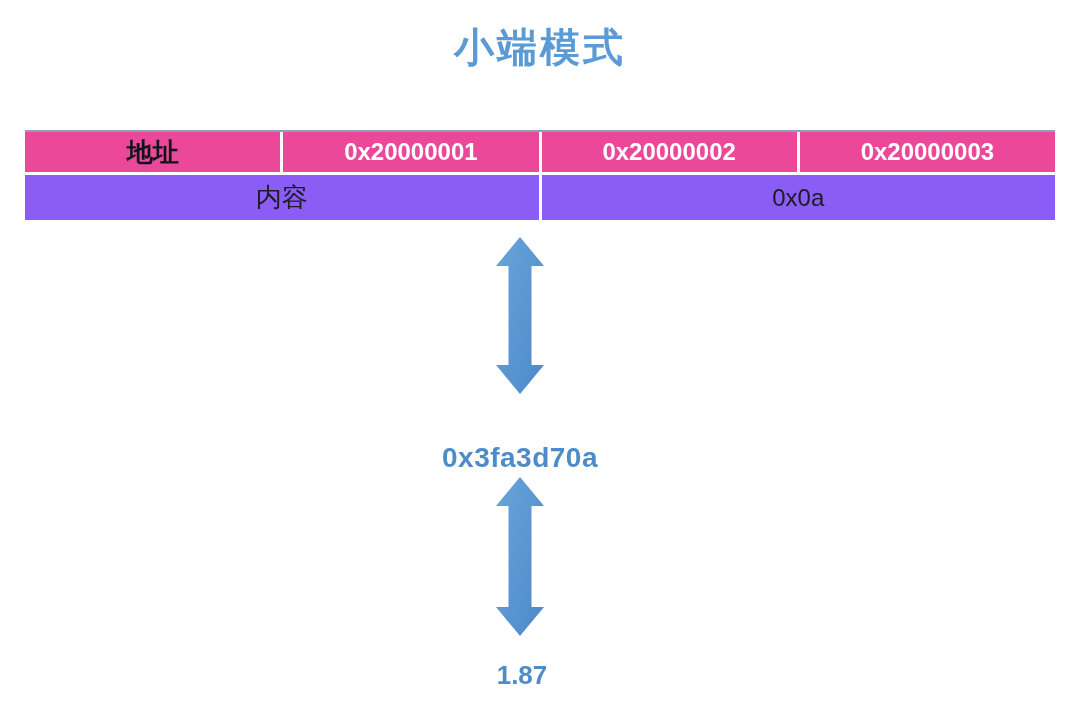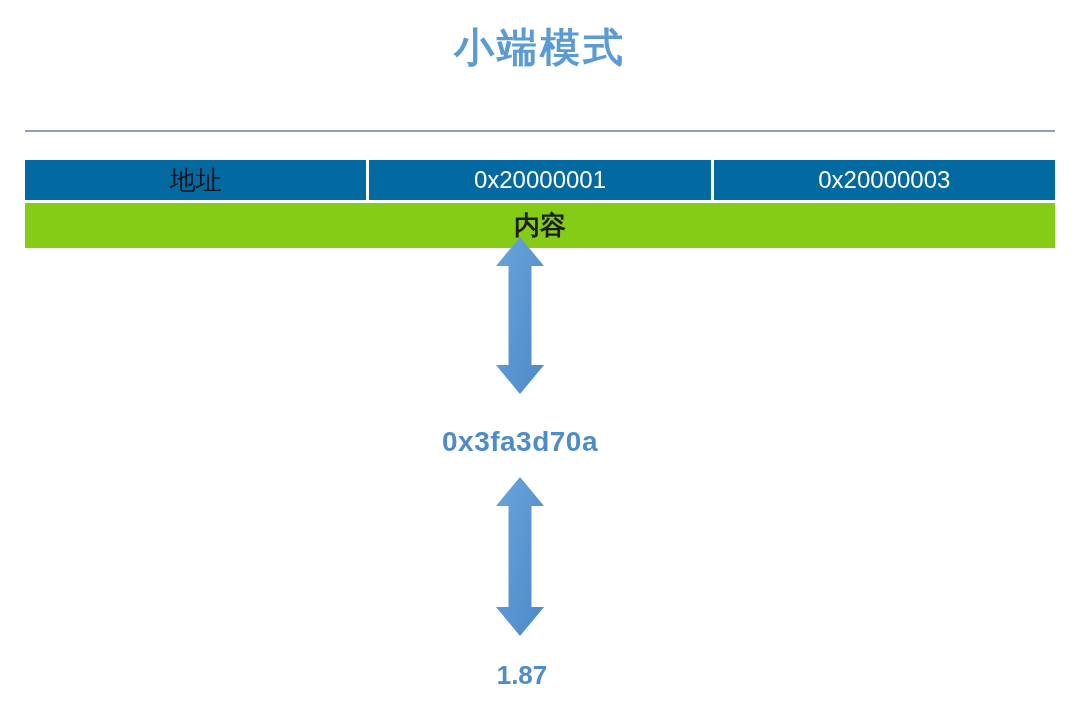--- a/index.html
+++ b/index.html
@@ -49,12 +49,11 @@
     white-space: nowrap;
   }
   .header .cell {
-    background: #0369a1;
+    background: #ec4899;
     height: 40px;
     color: #ffffff;
-    font-weight: normal;
+    font-weight: bold;
     font-size: 24px;
-    margin-top: 28px;
   }
   .header .cell.label {
     color: #0e141c;

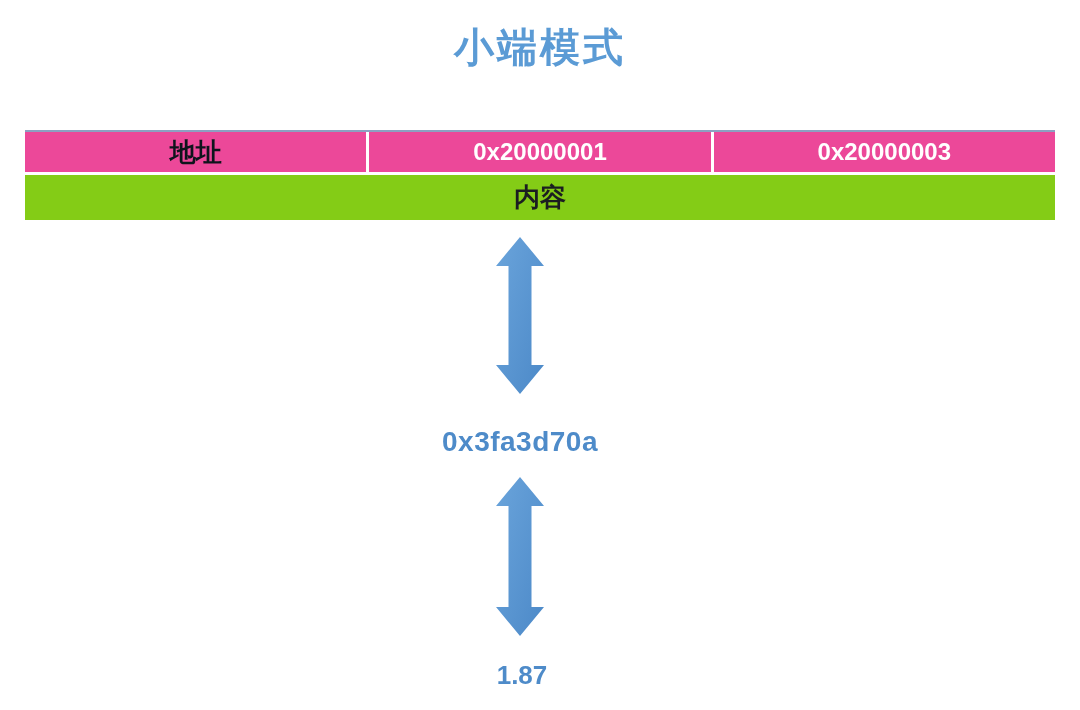--- a/index.html
+++ b/index.html
@@ -118,6 +118,7 @@
     <div class="row header">
       <div class="cell label">地址</div>
       <div class="cell">0x20000001</div>
+      <div class="cell">0x20000002</div>
       <div class="cell">0x20000003</div>
     </div>
     <div class="row content">

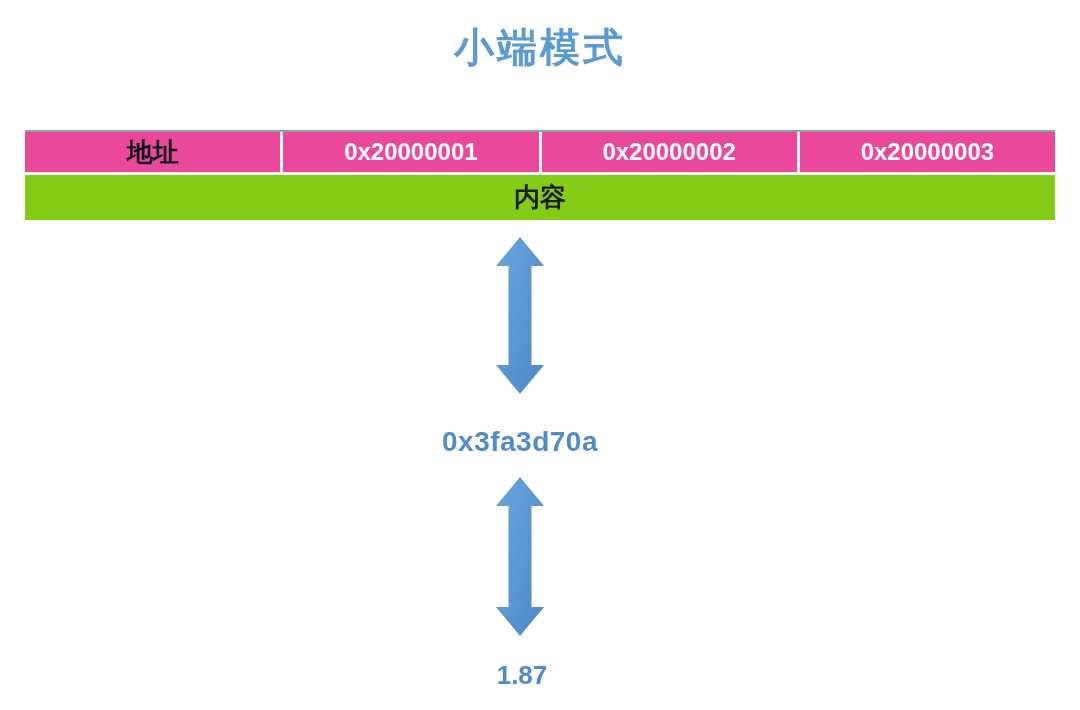--- a/index.html
+++ b/index.html
@@ -60,11 +60,11 @@
     font-size: 26px;
   }
   .content .cell {
-    background: #84cc16;
+    background: #8b5cf6;
     height: 45px;
     color: #1b1d21;
     font-size: 24px;
-    font-weight: 700;
+    font-weight: 400;
   }
   .content .cell.label {
     font-size: 26px;

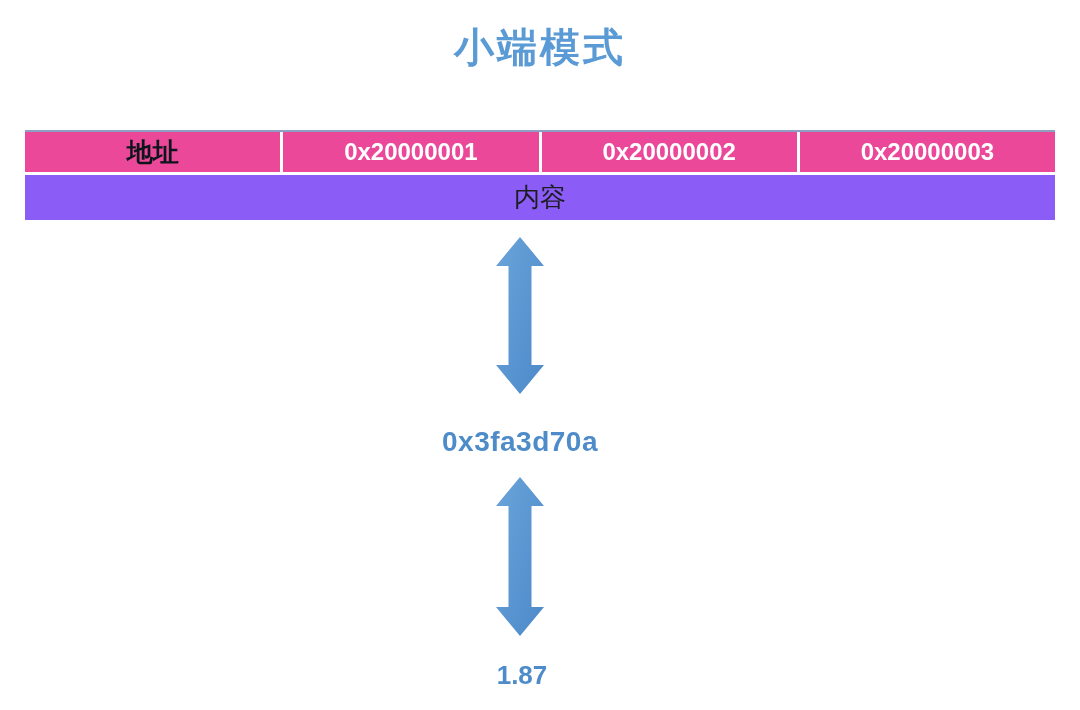--- a/index.html
+++ b/index.html
@@ -123,6 +123,7 @@
     </div>
     <div class="row content">
       <div class="cell label">内容</div>
+      <div class="cell">0x0a</div>
     </div>
   </div>
 

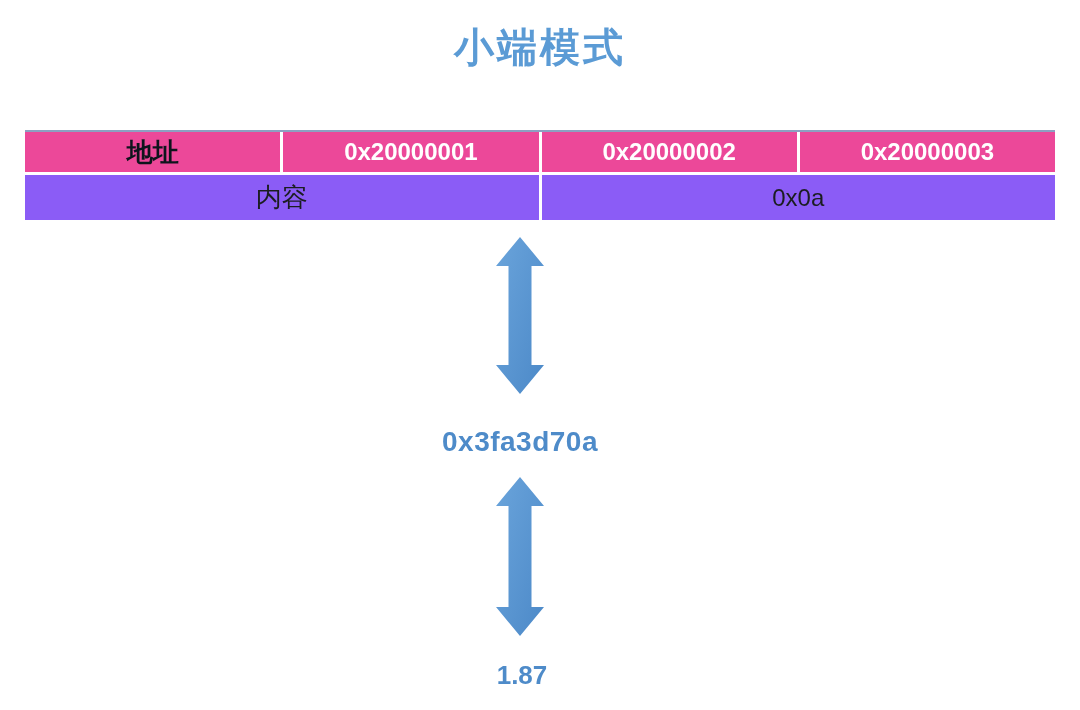--- a/index.html
+++ b/index.html
@@ -77,7 +77,7 @@
   .arrow.bottom { top: 477px; }
   .hex-value {
     position: absolute;
-    top: 426px;
+    top: 442px;
     left: 0;
     width: 1040px;
     text-align: center;

